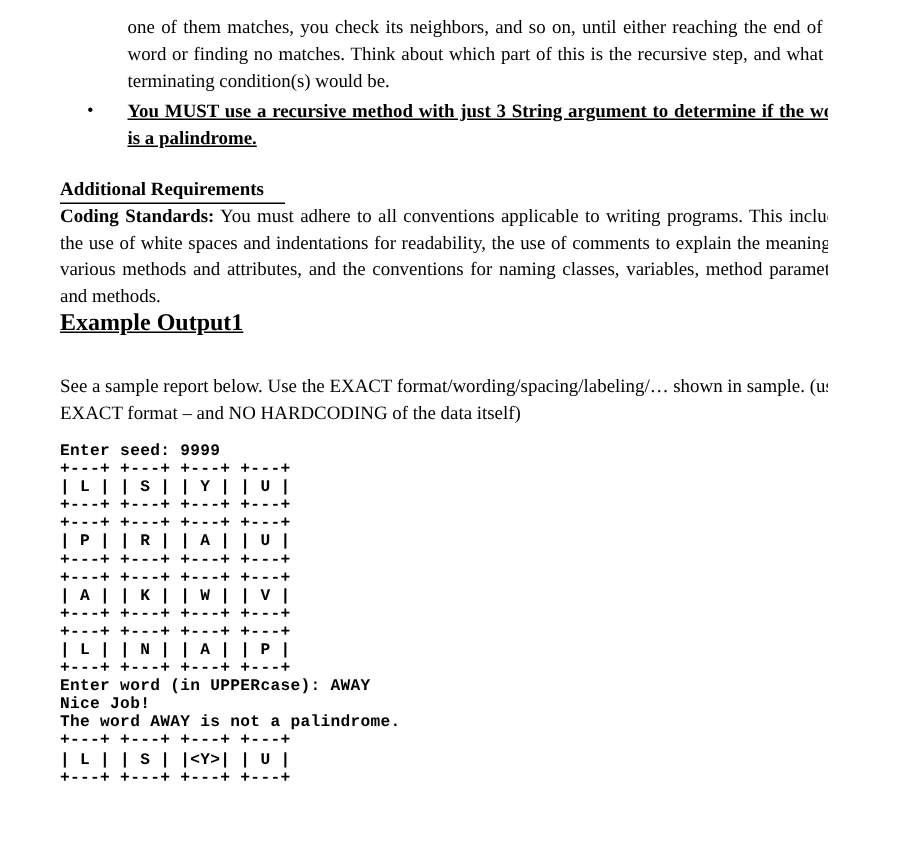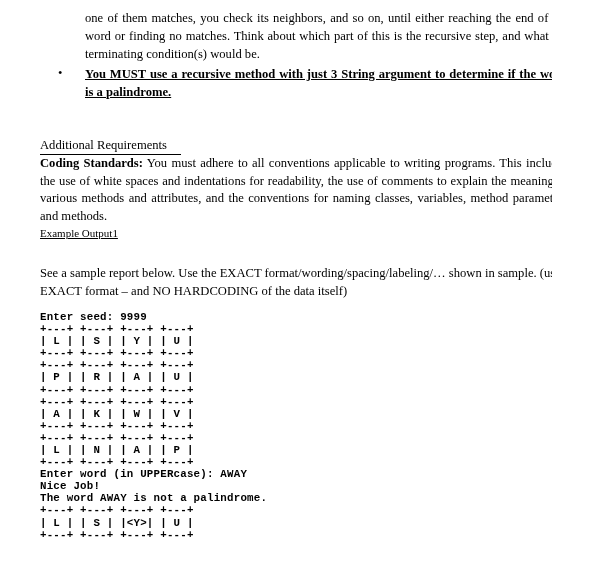--- a/index.html
+++ b/index.html
@@ -40,8 +40,8 @@
   }
   .heading1 {
     display: inline-block;
-    margin-top: 36px;
-    font-weight: normal;
+    margin-top: 17px;
+    font-weight: bold;
     border-bottom: 1.2px solid #000;
     padding-right: 14px;
     line-height: 1.3;

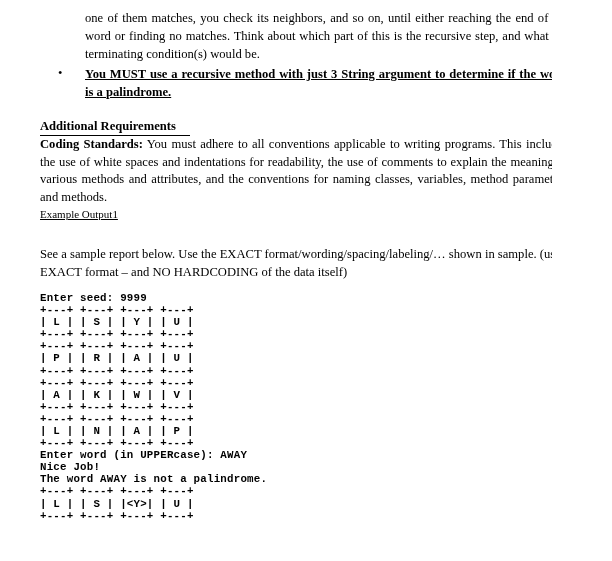--- a/index.html
+++ b/index.html
@@ -50,8 +50,8 @@
   .label-bold { font-weight: bold; }
   .heading2 {
     display: inline-block;
-    font-weight: normal;
-    font-size: 11px;
+    font-weight: bold;
+    font-size: 16px;
     text-decoration: underline;
   }
   .sample-par { margin-top: 24px; text-align: left; }

